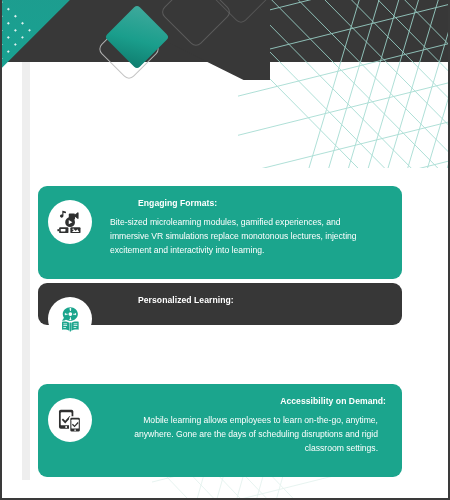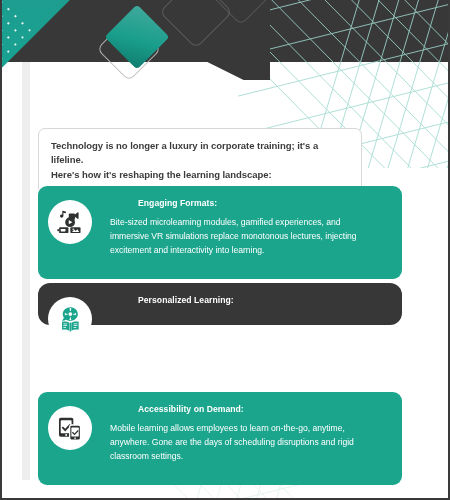--- a/index.html
+++ b/index.html
@@ -225,10 +225,6 @@
 
   <div class="left-rail"></div>
 
-  <div class="intro-box">
-    <p class="intro-text">Technology is no longer a luxury in corporate training; it's a lifeline.</p>
-    <p class="intro-text">Here's how it's reshaping the learning landscape:</p>
-  </div>
 
   <div id="card-0" class="card card-teal">
     <div class="card-icon">

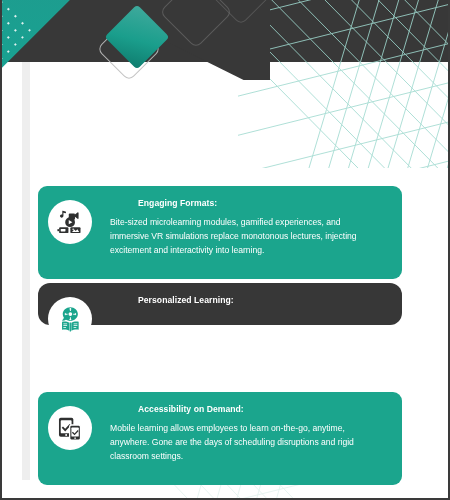--- a/index.html
+++ b/index.html
@@ -154,7 +154,7 @@
     z-index: 9;
   }
   .card-teal { background: #1ba58d; }
-  .card-dark { background: #373737; border-radius: 12px; }
+  .card-dark { background: #373737; }
 
   .card-icon {
     position: absolute;

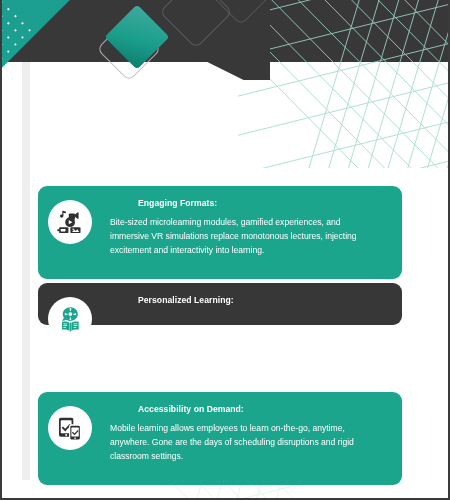--- a/index.html
+++ b/index.html
@@ -187,7 +187,7 @@
 
   #card-0 { top: 186px; }
   #card-1 { top: 283px; }
-  #card-2 { top: 392px; }
+  #card-2 { top: 384px; text-align: right; }
 </style>
 </head>
 <body>

